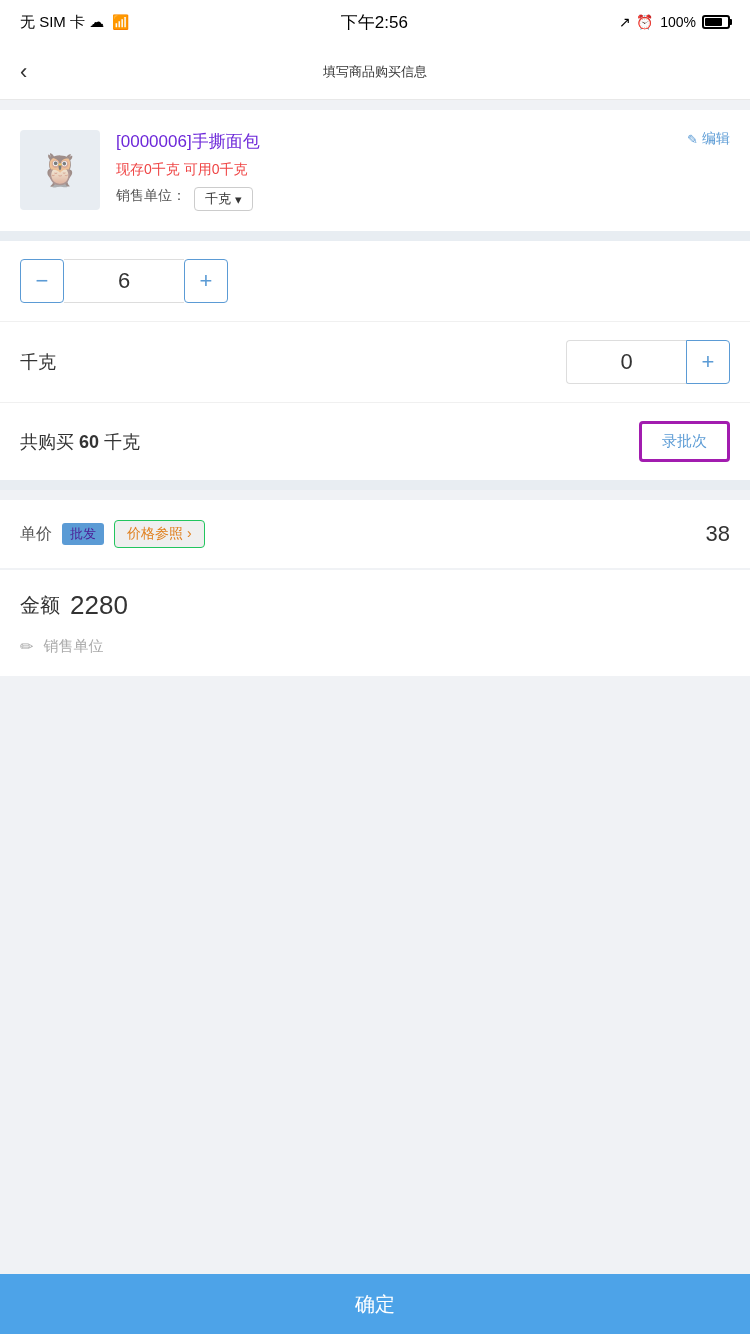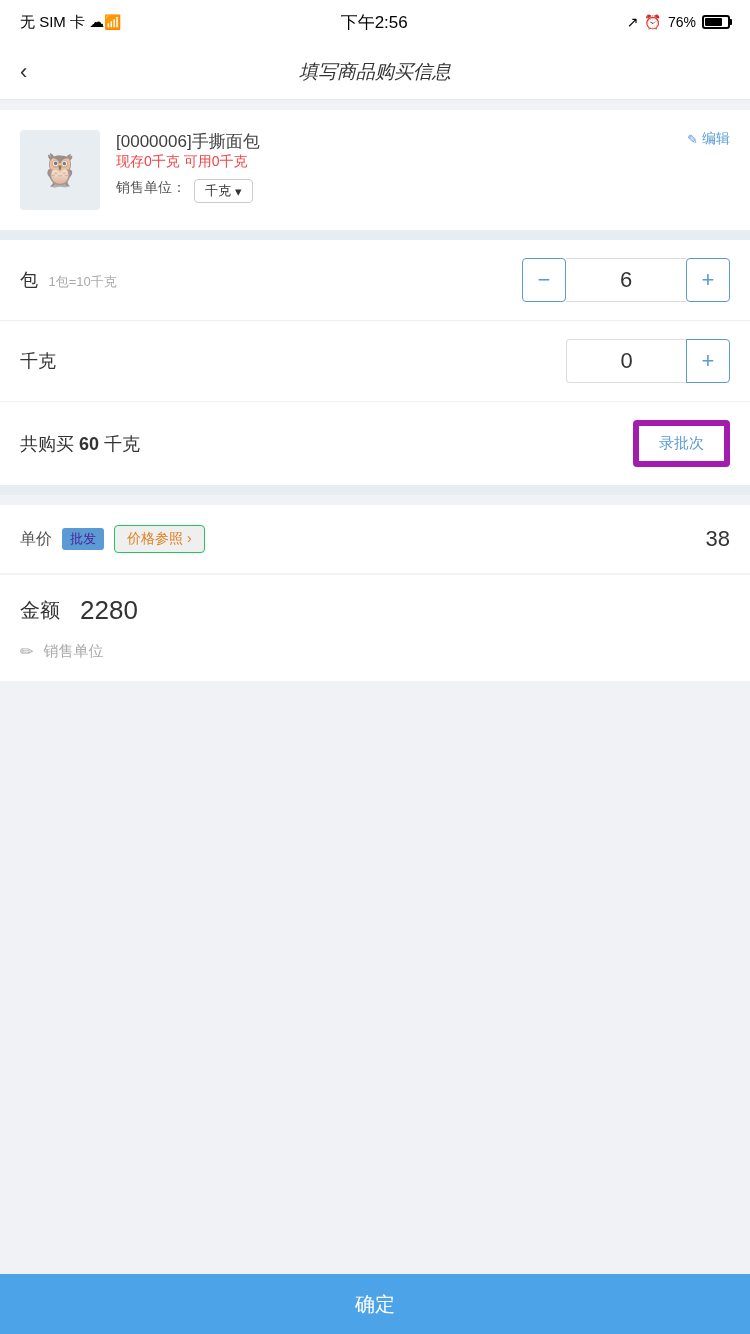--- a/index.html
+++ b/index.html
@@ -25,7 +25,7 @@
       font-size: 15px;
       color: #000;
     }
-    .status-left { display: flex; align-items: center; font-size: 15px; }
+    .status-left { display: flex; align-items: center; gap: 8px; font-size: 15px; }
     .status-center { font-size: 17px; font-weight: 500; }
     .status-right { display: flex; align-items: center; gap: 6px; font-size: 14px; }
     .wifi-icon { font-size: 14px; }

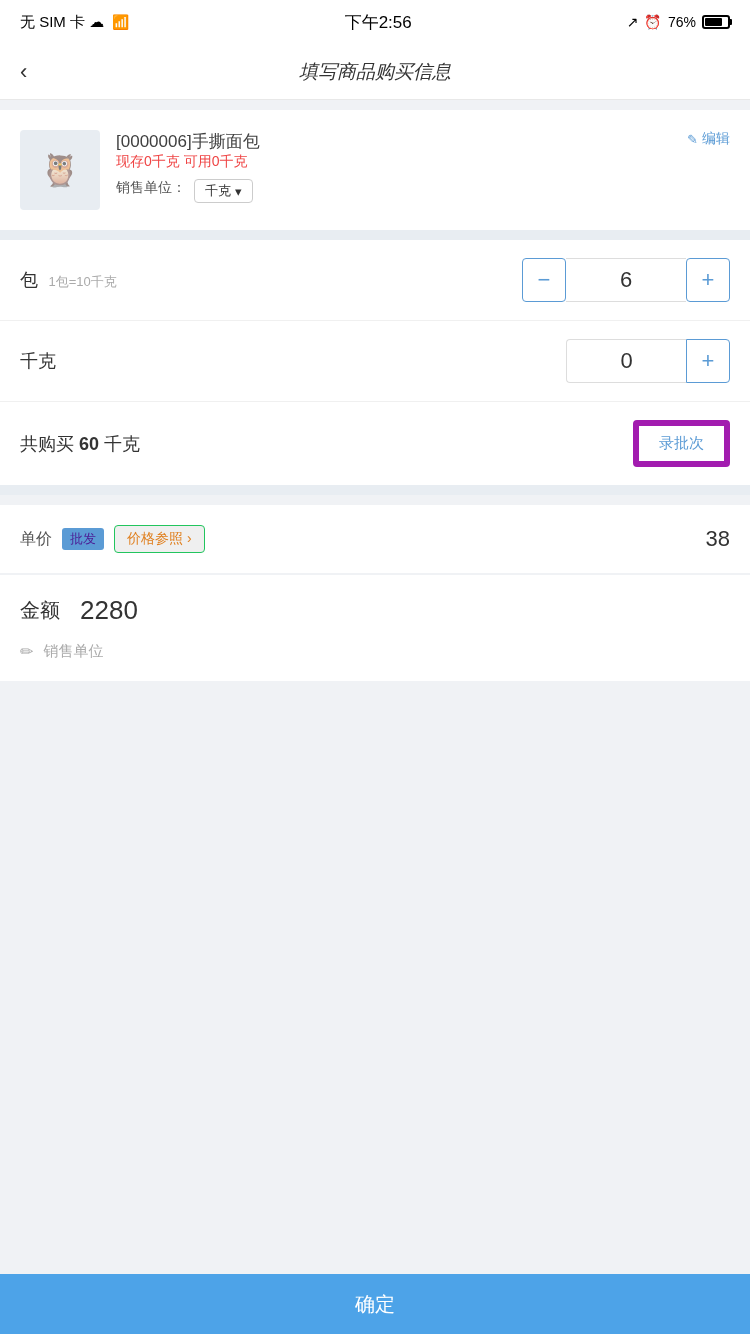--- a/index.html
+++ b/index.html
@@ -288,7 +288,7 @@
   <div class="status-right">
     <span>↗</span>
     <span>⏰</span>
-    <span>76%</span>
+    <span>100%</span>
     <div class="battery-bar">
       <div class="battery-fill"></div>
     </div>

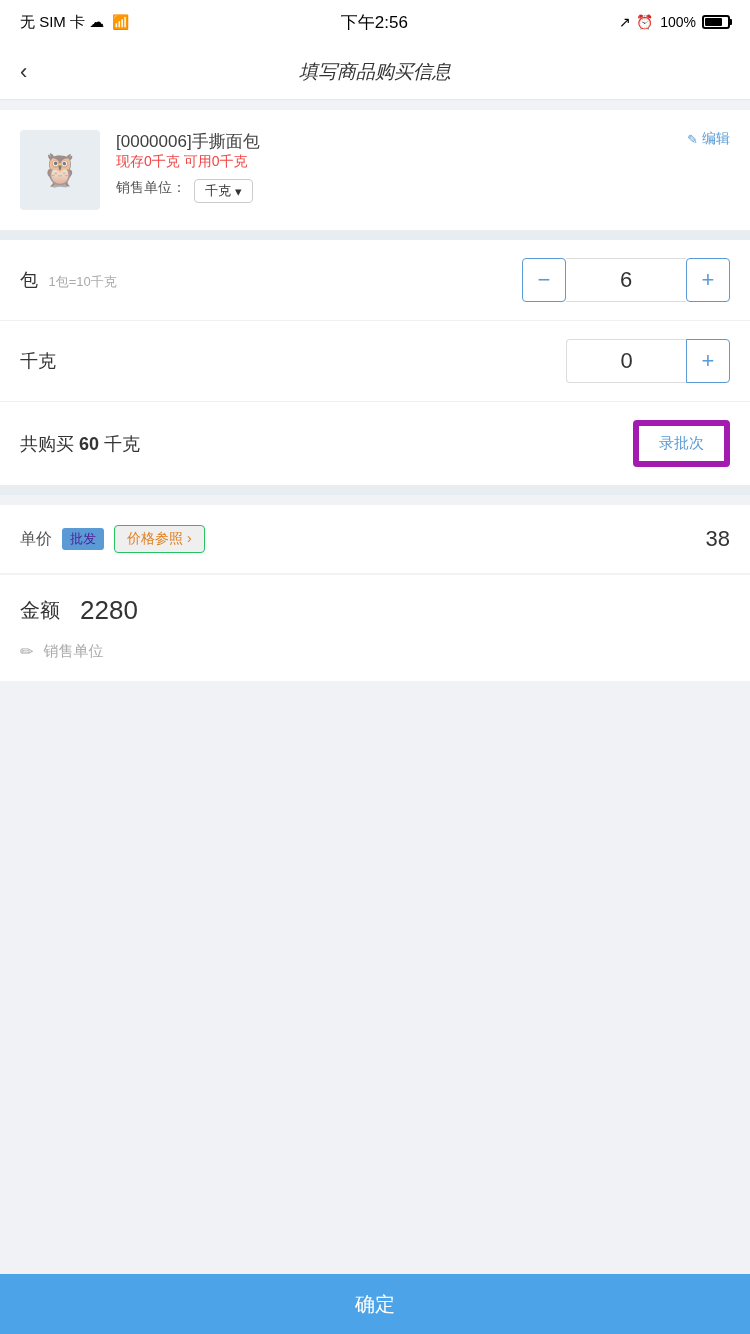--- a/index.html
+++ b/index.html
@@ -59,10 +59,9 @@
       cursor: pointer;
     }
     .nav-title {
-      font-size: 19px;
+      font-size: 13px;
       font-weight: 500;
       color: #333;
-      font-style: italic;
     }
 
     

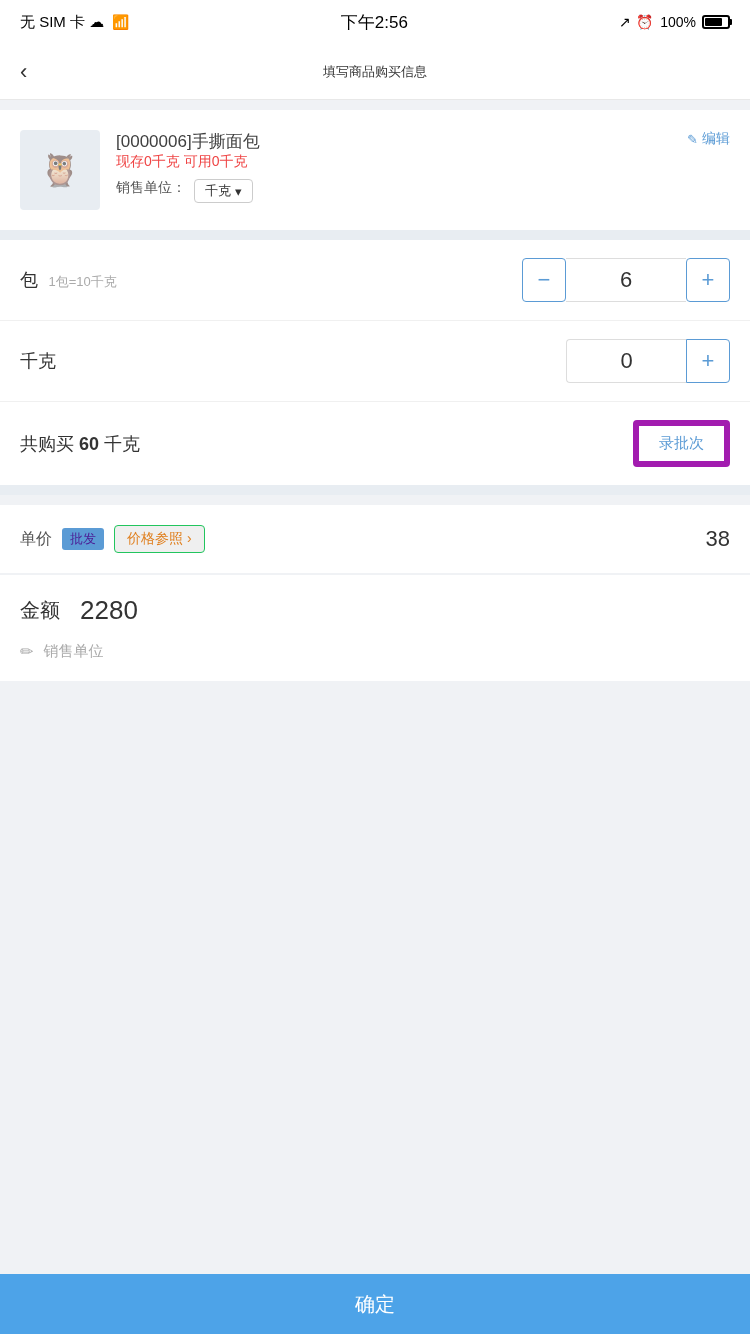--- a/index.html
+++ b/index.html
@@ -93,7 +93,8 @@
     .product-name {
       font-size: 17px;
       font-weight: 500;
-      color: #404040;
+      color: #6d28d9;
+      margin-bottom: 8px;
     }
     .product-stock {
       font-size: 14px;

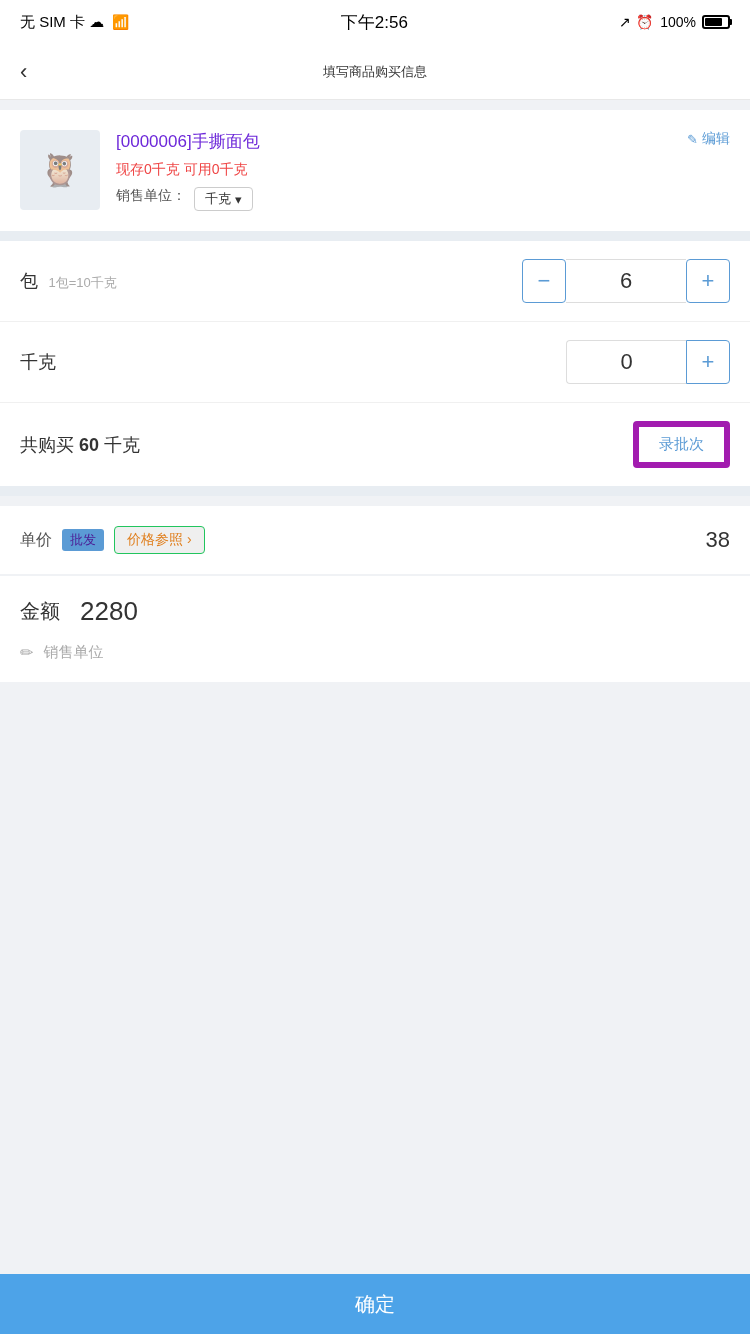--- a/index.html
+++ b/index.html
@@ -326,10 +326,6 @@
 <div class="qty-section">
 
   <div class="qty-row">
-    <div class="qty-label-block">
-      <span class="qty-label-main">包</span>
-      <span class="qty-label-sub">1包=10千克</span>
-    </div>
     <div class="qty-control">
       <button class="qty-btn">−</button>
       <input class="qty-input" type="text" value="6" style="">

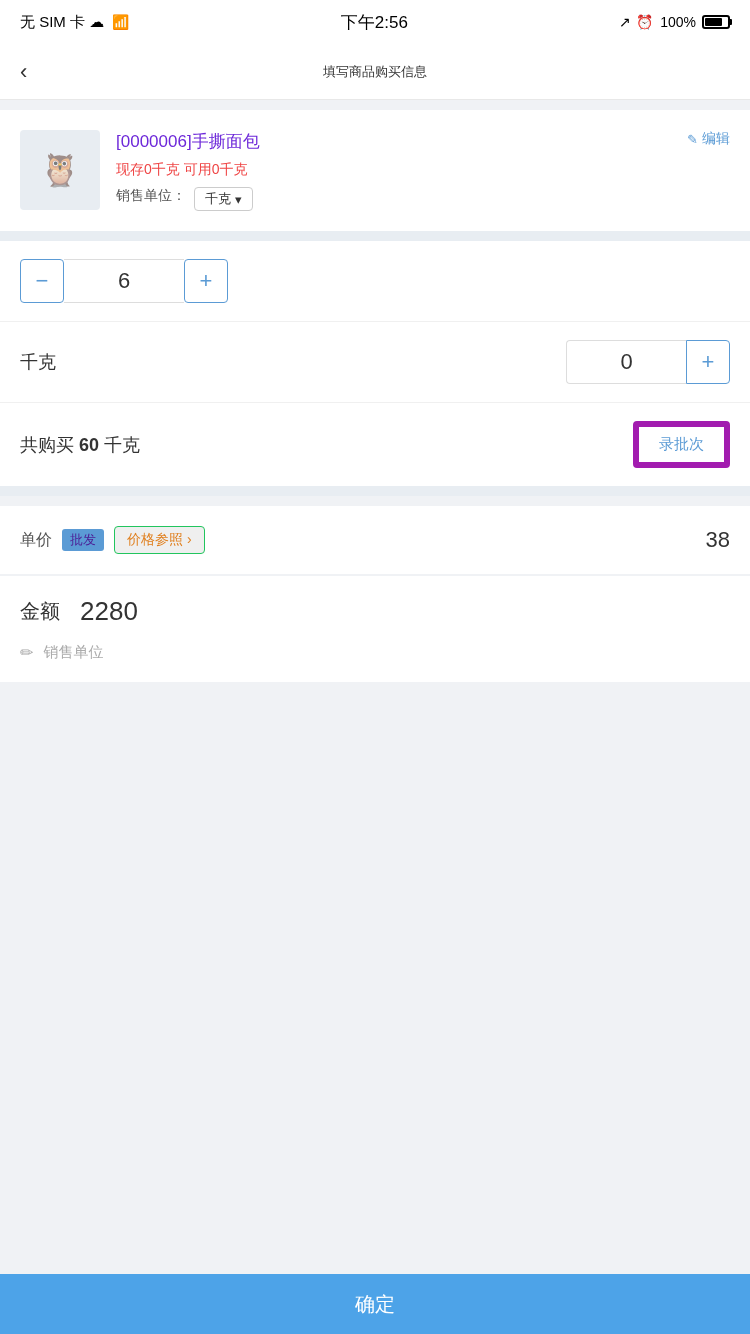--- a/index.html
+++ b/index.html
@@ -190,7 +190,7 @@
     .total-label { flex: 1; font-size: 18px; color: #333; }
     .total-label span { font-weight: 500; }
     .batch-btn {
-      border: 6px solid #a21caf;
+      border: 3px solid #a21caf;
       color: #5b9bd5;
       background: #fff;
       border-radius: 4px;

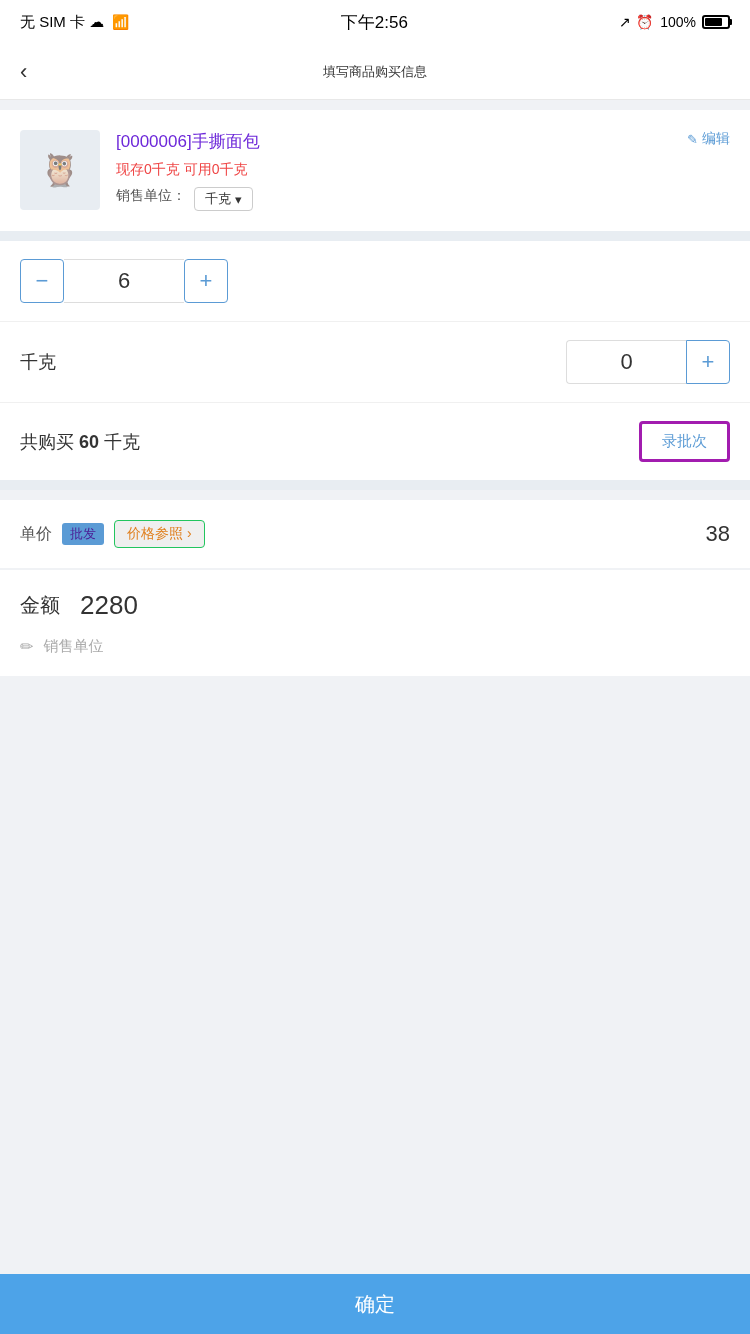--- a/index.html
+++ b/index.html
@@ -243,7 +243,7 @@
     }
     .amount-row { display: flex; align-items: center; margin-bottom: 16px; }
     .amount-label { font-size: 20px; color: #333; font-weight: 400; }
-    .amount-value { font-size: 26px; color: #333; font-weight: 500; margin-left: 20px; text-align: right; }
+    .amount-value { font-size: 26px; color: #333; font-weight: 500; margin-left: 10px; text-align: right; }
     .note-row {
       display: flex;
       align-items: center;

